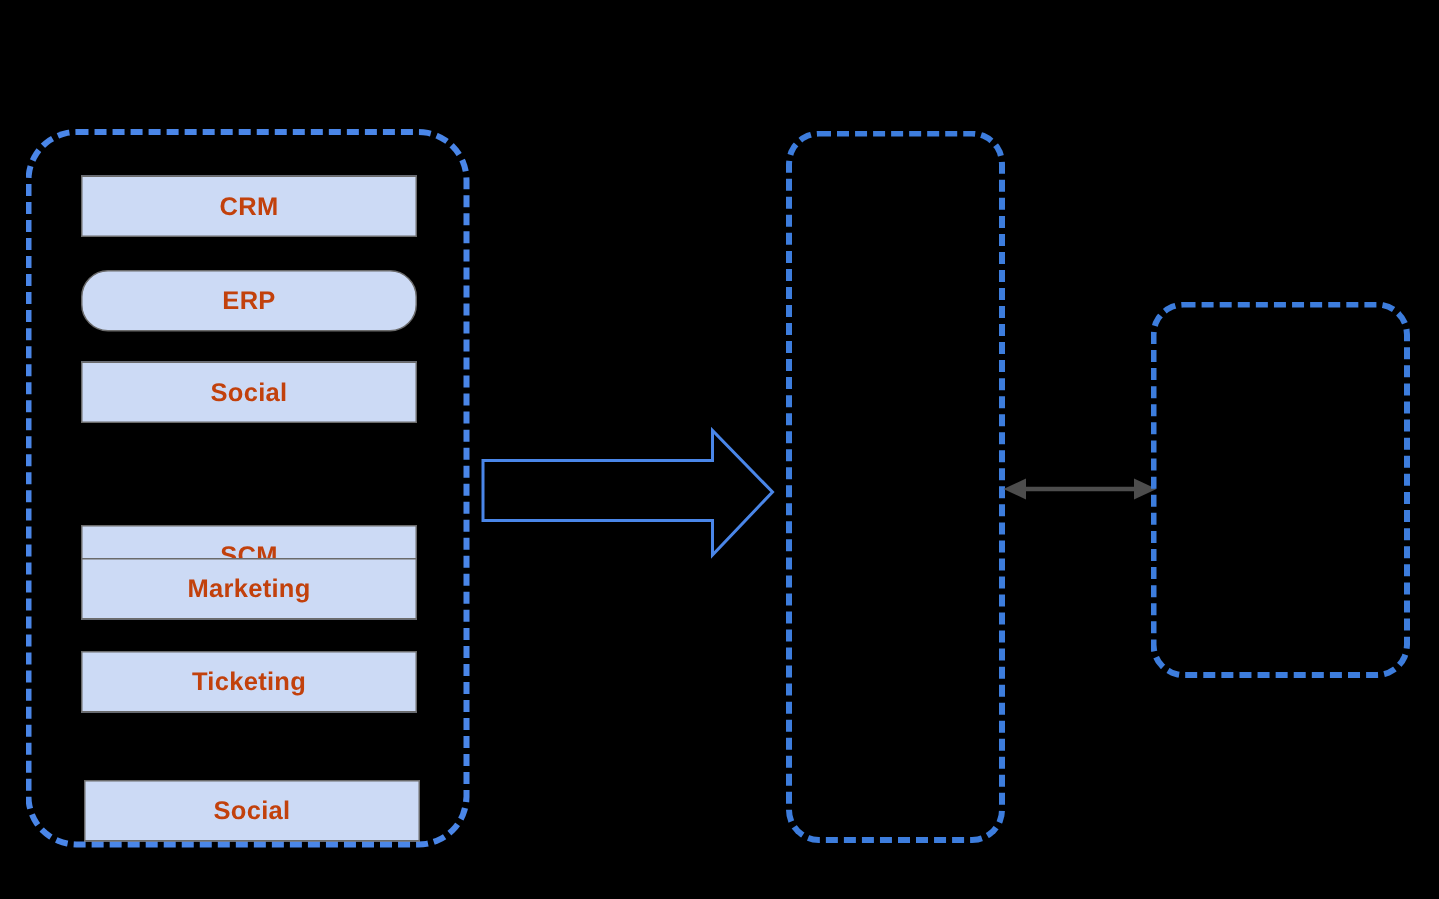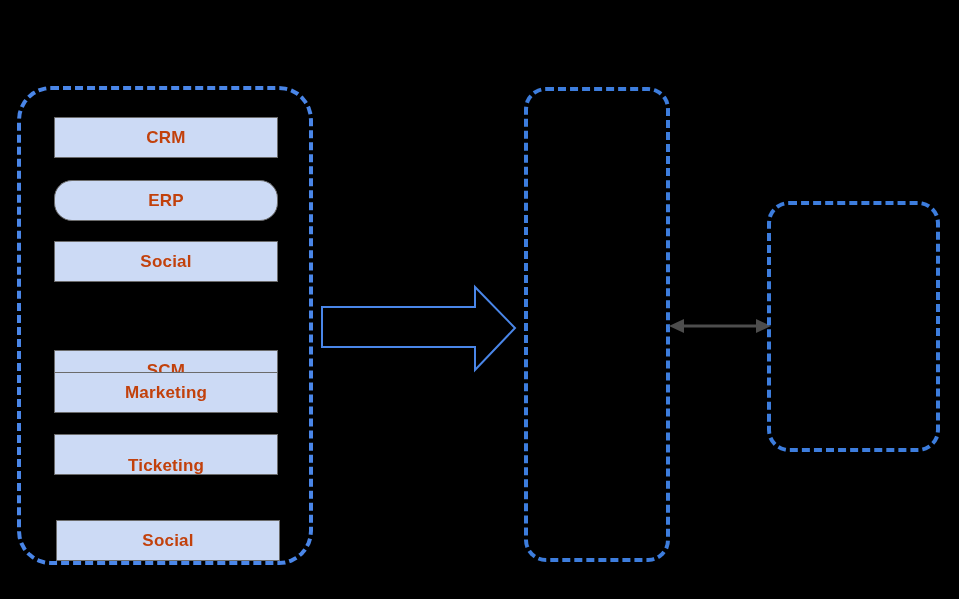--- a/index.html
+++ b/index.html
@@ -113,7 +113,7 @@
     <span class="system-box-label">Marketing</span>
   </div>
 
-  <div class="system-box" style="top:434px;align-items:flex-end;">
+  <div class="system-box" style="top:434px;">
     <span class="system-box-label">Ticketing</span>
   </div>
 

